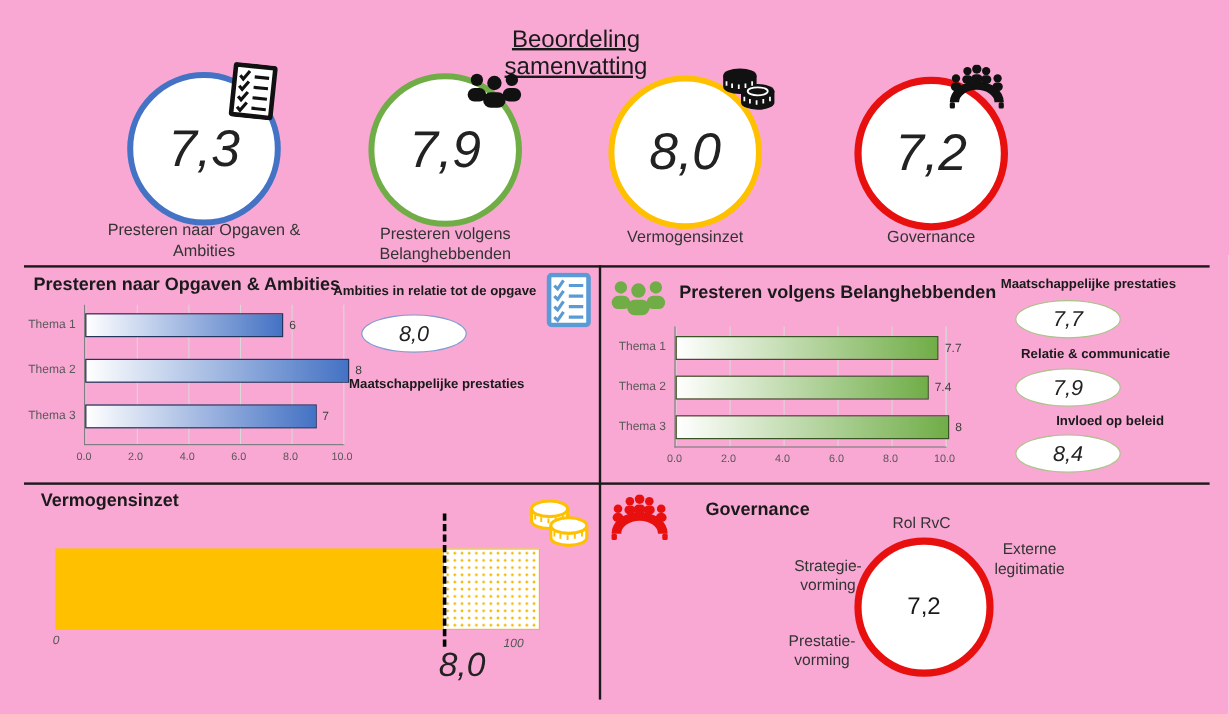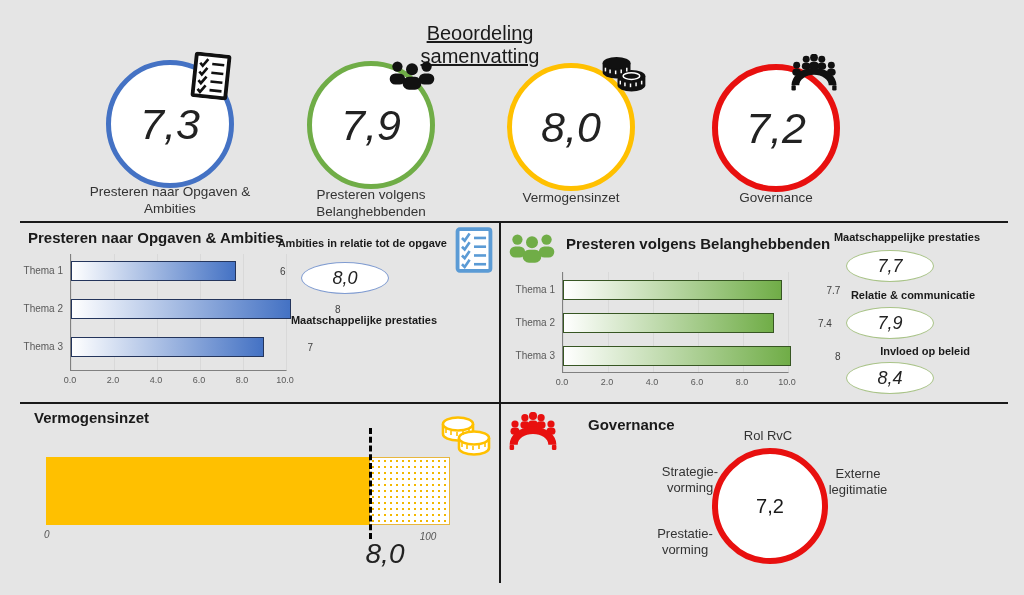--- a/index.html
+++ b/index.html
@@ -3,7 +3,7 @@
 <meta charset="utf-8">
 <style>
   html,body{margin:0;padding:0;background:#fff;}
-  .stage{position:relative;width:1024px;height:595px;background:#e5e5e5;overflow:hidden;
+  .stage{position:relative;width:1024px;height:595px;background:#f9a8d4;overflow:hidden;
          font-family:"Liberation Sans",sans-serif;color:#1a1a1a;}
 
   

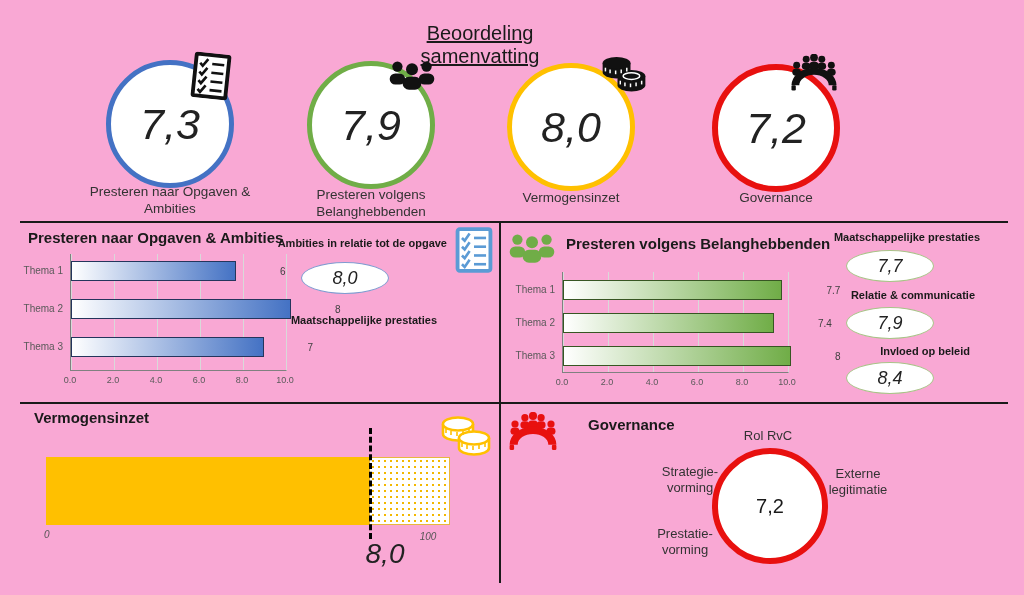--- a/index.html
+++ b/index.html
@@ -33,7 +33,7 @@
         border-right:1px solid #d9d9d9;
         background-image:linear-gradient(to right,#d9d9d9 1px,transparent 1px);
         background-size:20% 100%;}
-  .bar-row{position:absolute;left:0;right:-60px;display:flex;align-items:center;height:20px;gap:39px;}
+  .bar-row{position:absolute;left:0;right:-60px;display:flex;align-items:center;height:20px;}
   .bar{height:20px;box-sizing:border-box;}
   .bar-blue{border:1px solid #24355C;background:linear-gradient(to right,#ffffff,#4472C4);}
   .bar-green{border:1px solid #375623;background:linear-gradient(to right,#ffffff,#70AD47);}

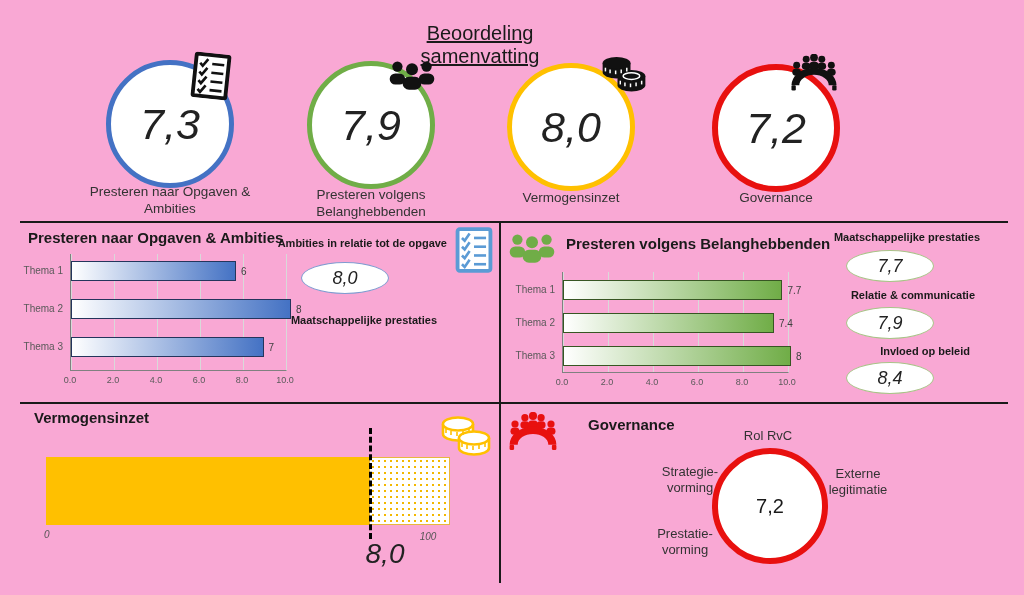--- a/index.html
+++ b/index.html
@@ -317,7 +317,7 @@
   <div class="gov-aspect" style="left:718px;top:428px;width:100px;">Rol RvC</div>
   <div class="gov-aspect" style="left:640px;top:464px;width:100px;">Strategie-
 vorming</div>
-  <div class="gov-aspect" style="left:803px;top:450px;width:110px;margin-top:16px;">Externe
+  <div class="gov-aspect" style="left:803px;top:450px;width:110px;">Externe
 legitimatie</div>
   <div class="gov-aspect" style="left:635px;top:514px;width:100px;margin-top:12px;">Prestatie-
 vorming</div>

